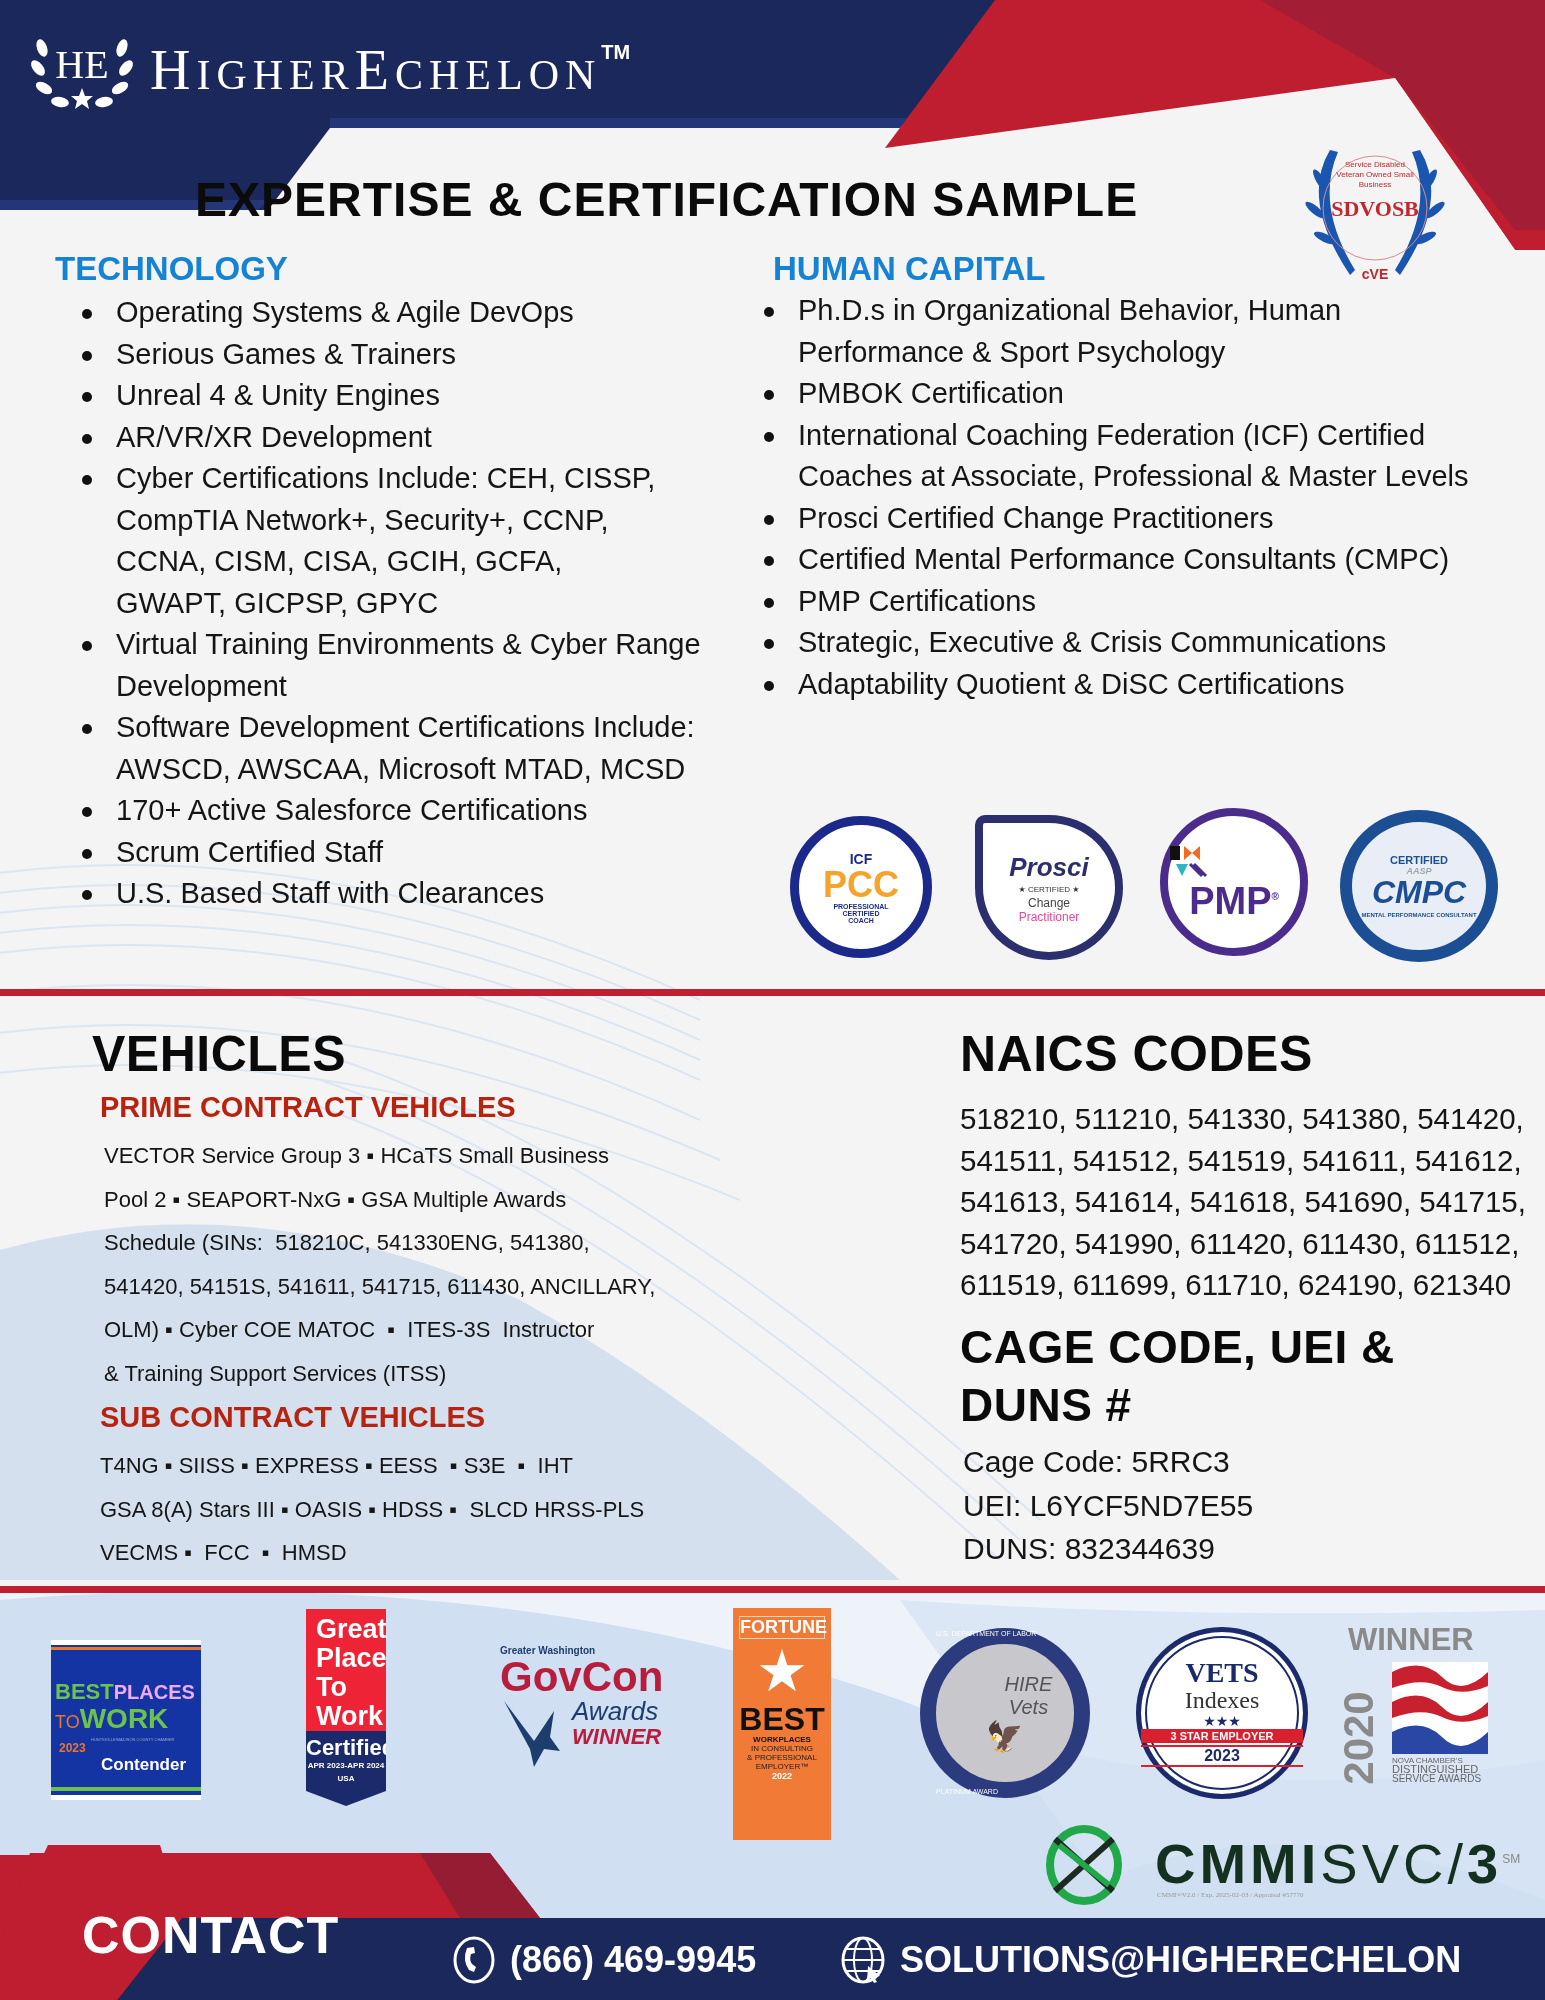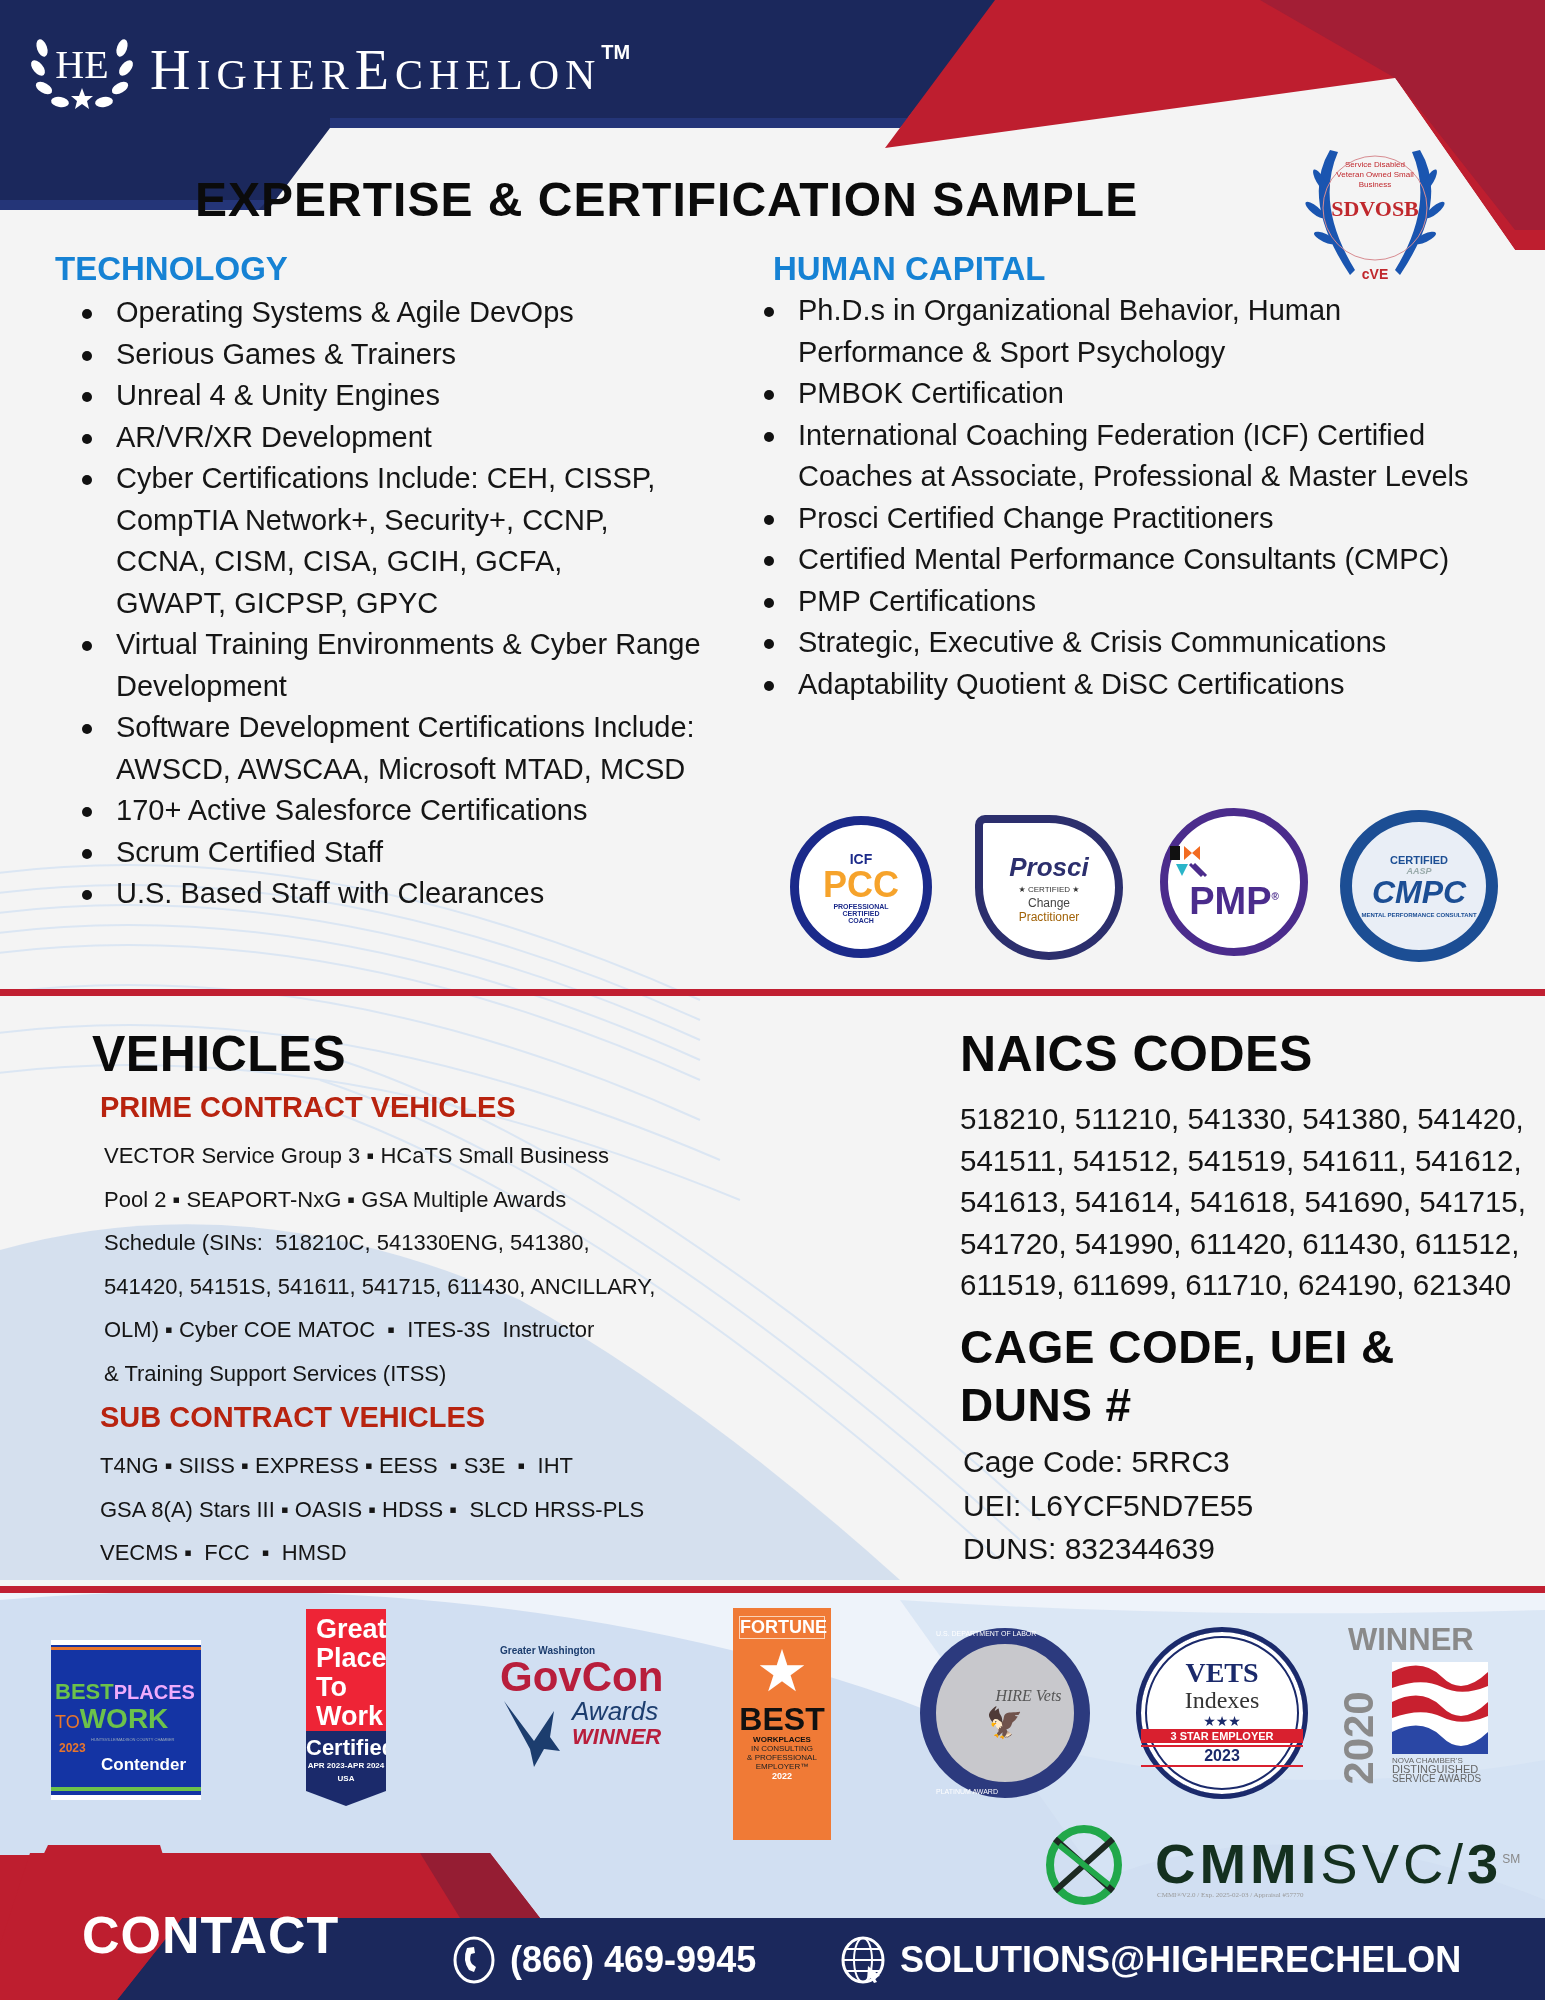--- a/index.html
+++ b/index.html
@@ -147,7 +147,7 @@
   <div style="font-weight:bold;font-style:italic;font-size:26px;color:#2c2f6d;">Prosci</div>
   <div style="font-size:8px;color:#333;margin:2px 0;">★ CERTIFIED ★</div>
   <div style="font-size:12px;color:#444;">Change</div>
-  <div style="font-size:12px;color:#a16207;">Practitioner</div>
+  <div style="font-size:12px;color:#ec4899;">Practitioner</div>
 </div>
 <div class="badge" style="left:1160px;top:808px;width:148px;height:148px;border:8px solid #4b2c8c;background:#fff;box-sizing:border-box;">
   <svg width="40" height="34" viewBox="0 0 40 34">

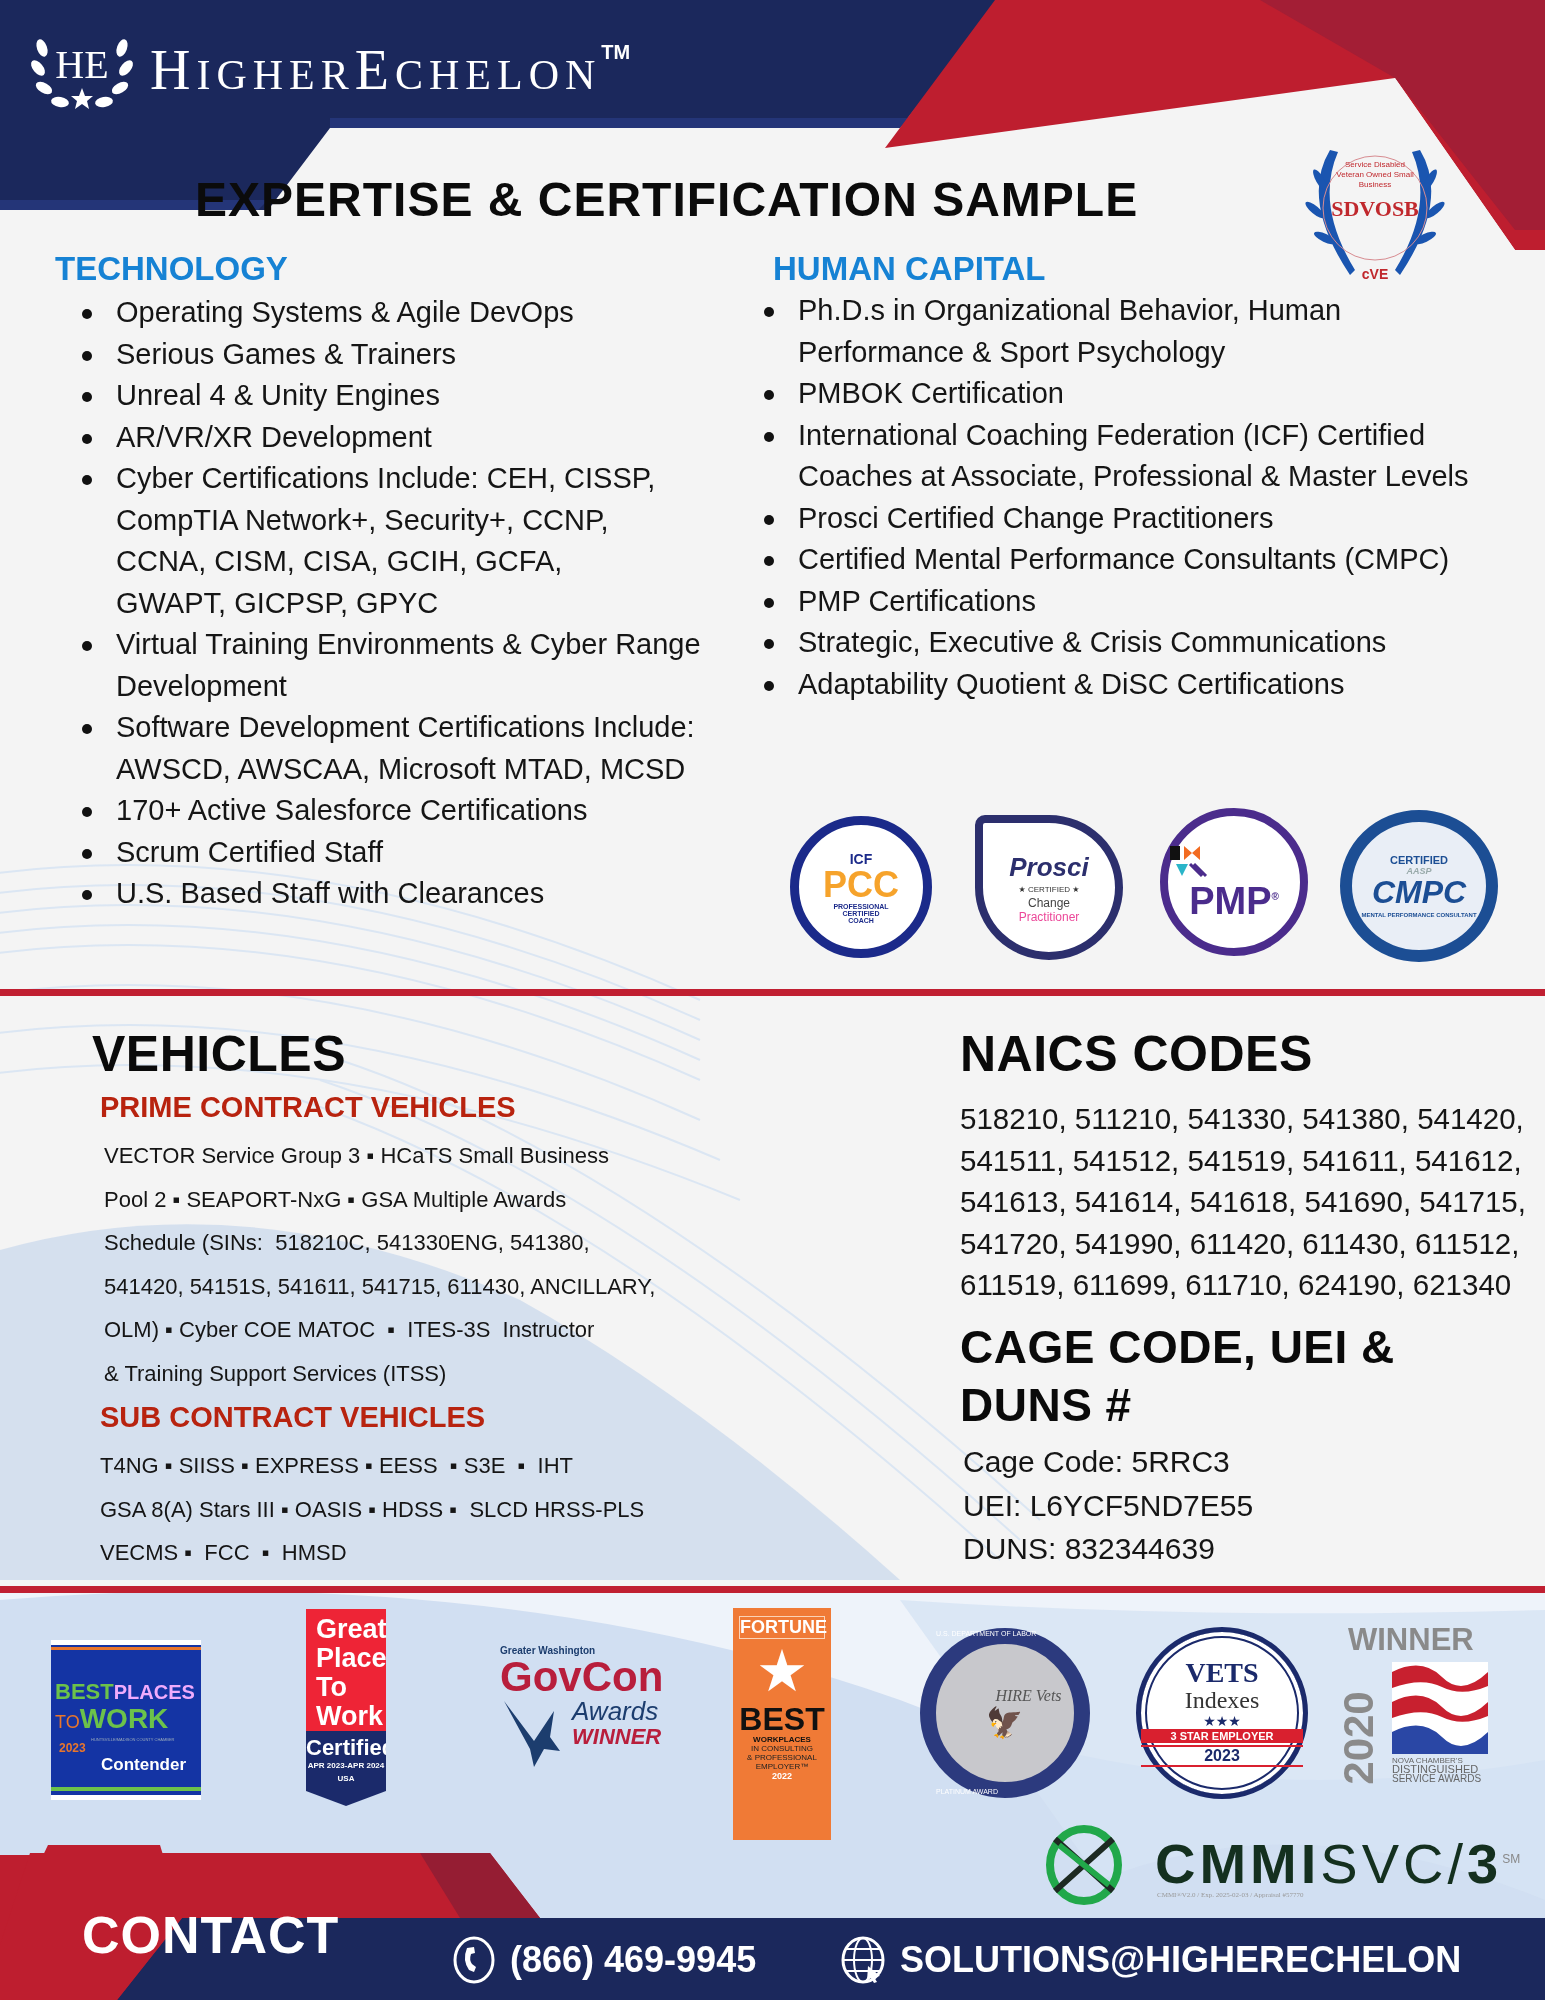--- a/index.html
+++ b/index.html
@@ -252,7 +252,7 @@
 
 <div class="badge" style="left:920px;top:1628px;width:170px;height:170px;border:16px solid #2c3a7e;background:#c8c8cc;box-sizing:border-box;">
   <div style="position:absolute;top:-14px;font-size:7px;color:#fff;">U.S. DEPARTMENT OF LABOR</div>
-  <div style="font-family:Liberation Serif, serif;font-style:italic;font-size:16px;color:#555;margin-left:47px;">HIRE Vets</div>
+  <div style="font-family:Liberation Sans, sans-serif;font-style:italic;font-size:20px;color:#555;margin-left:47px;">HIRE Vets</div>
   <div style="font-size:30px;color:#444;">🦅</div>
   <div style="position:absolute;bottom:-13px;font-size:7px;color:#fff;">PLATINUM AWARD</div>
 </div>

